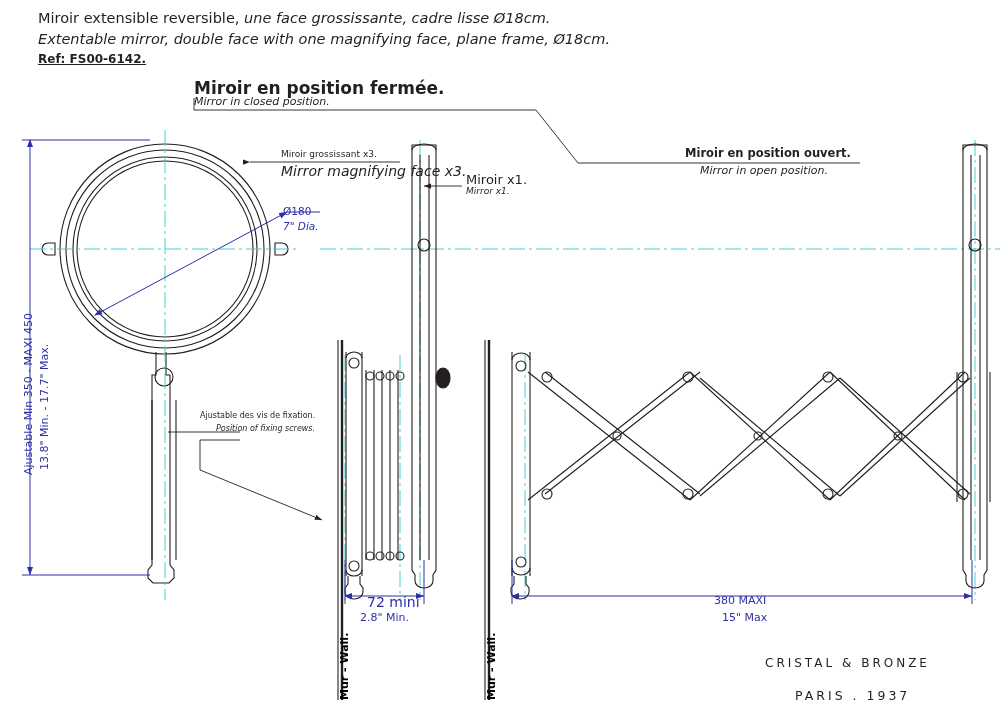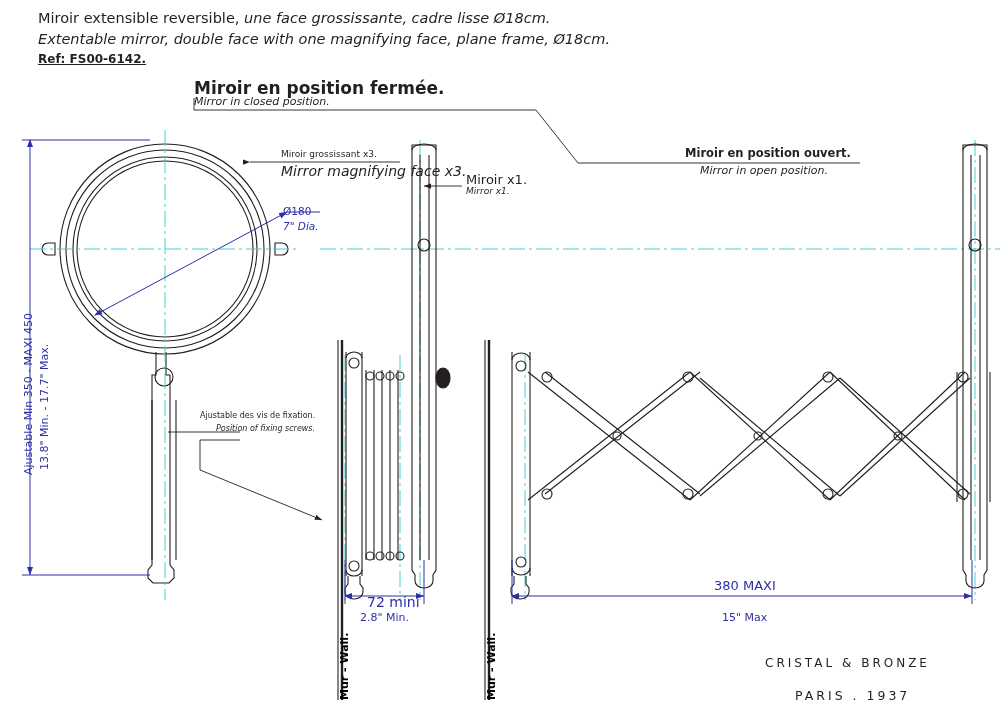--- a/index.html
+++ b/index.html
@@ -203,7 +203,7 @@
   <div class="txt blue" style="left:367px;top:594px;font-size:14px;">72 mini</div>
   <div class="txt blue" style="left:360px;top:611px;font-size:11px;">2.8" Min.</div>
 
-  <div class="txt blue" style="left:714px;top:578px;font-size:13px;text-align:center;">380 MAXI</div>
+  <div class="txt blue" style="left:714px;top:594px;font-size:11px;text-align:center;">380 MAXI</div>
   <div class="txt blue" style="left:722px;top:611px;font-size:11px;">15" Max</div>
 
   <div class="vert bold" style="left:338px;top:700px;font-size:11px;">Mur - Wall.</div>

